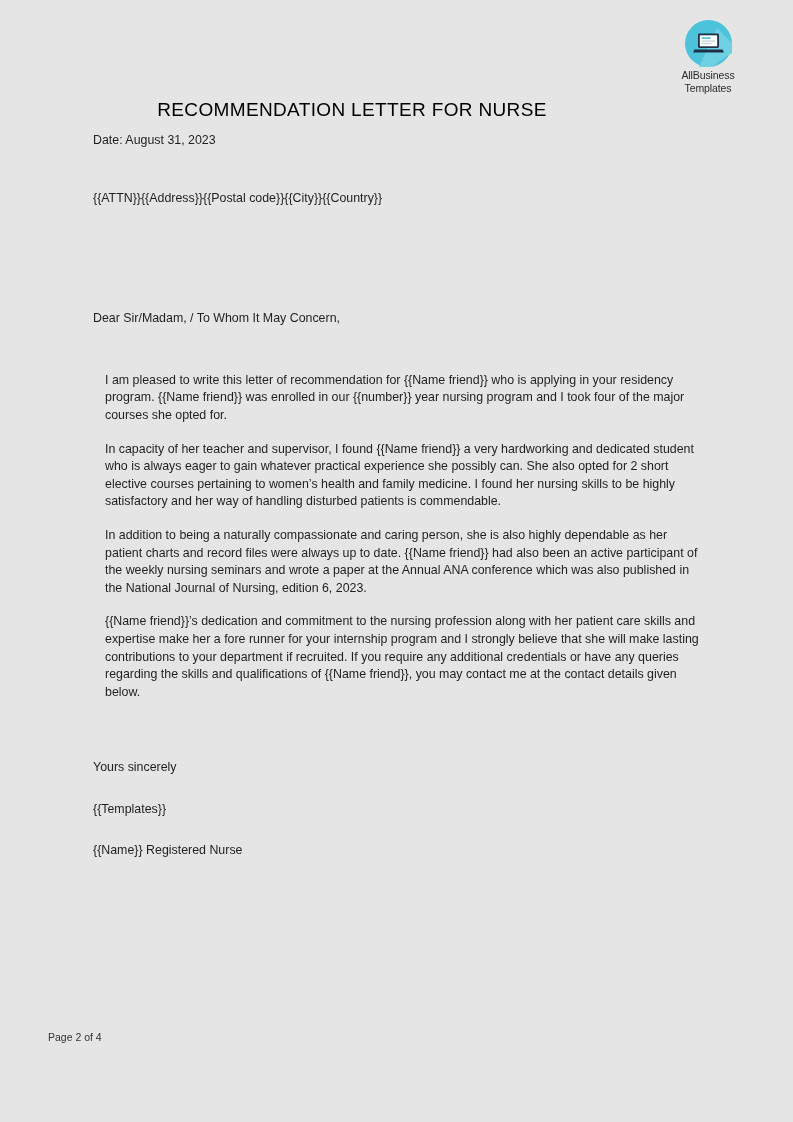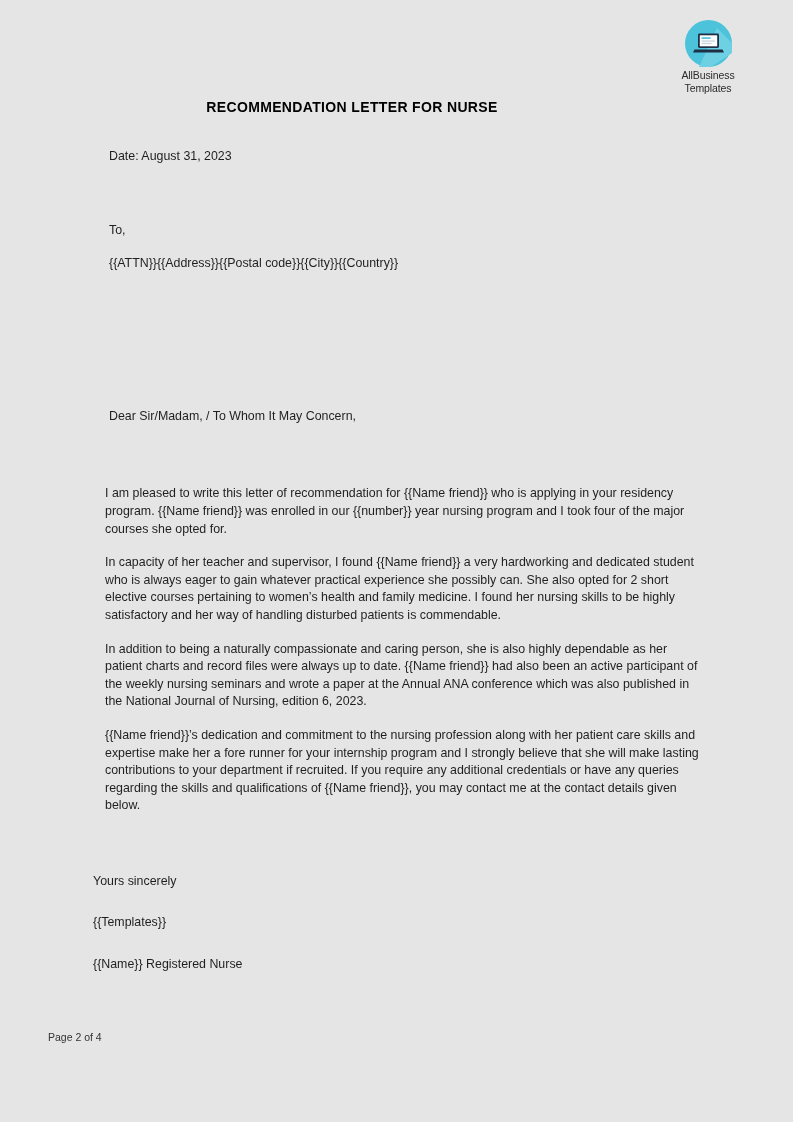--- a/index.html
+++ b/index.html
@@ -55,8 +55,8 @@
     width: 704px;
     text-align: center;
     font-family: "Liberation Sans", sans-serif;
-    font-size: 14px;
-    font-weight: bold;
+    font-size: 19px;
+    font-weight: normal;
     letter-spacing: 0.35px;
     color: #000000;
   }

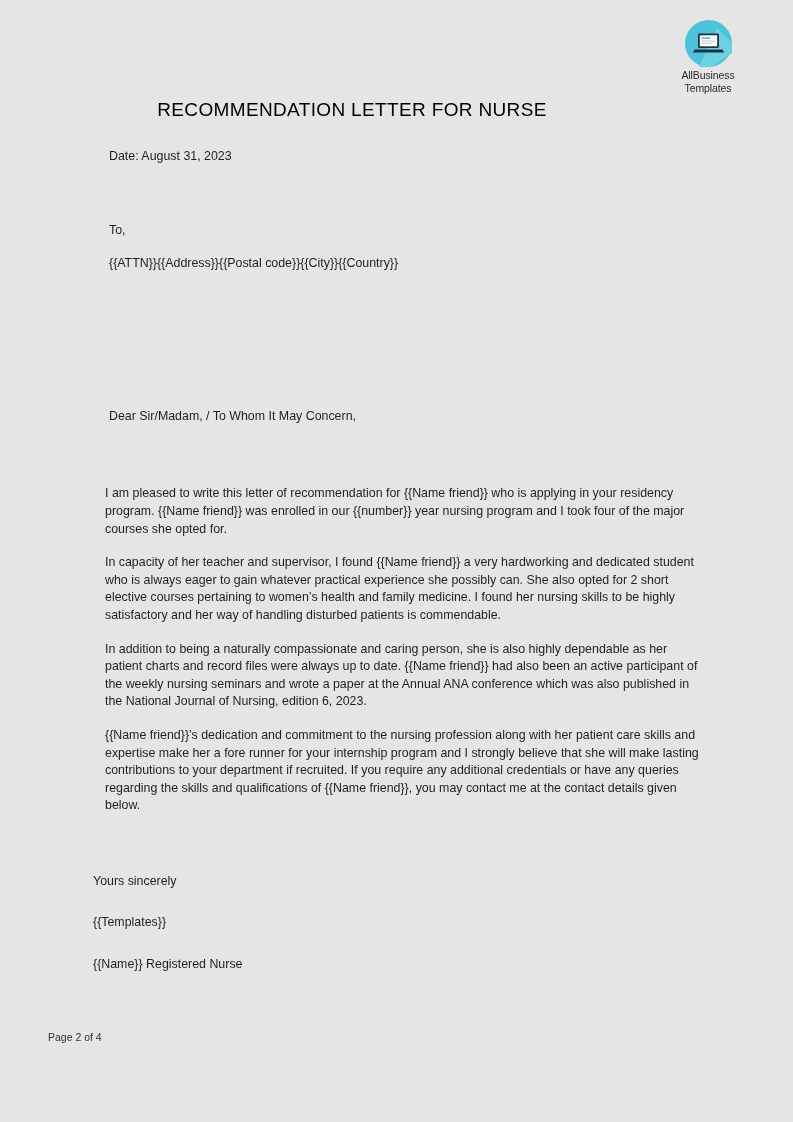--- a/index.html
+++ b/index.html
@@ -72,7 +72,7 @@
     color: #1f1f1f;
   }
 
-  .blk { margin: 16px; }
+  .blk { margin: 0; }
 
   
   .sp-date      { margin-bottom: 0; }

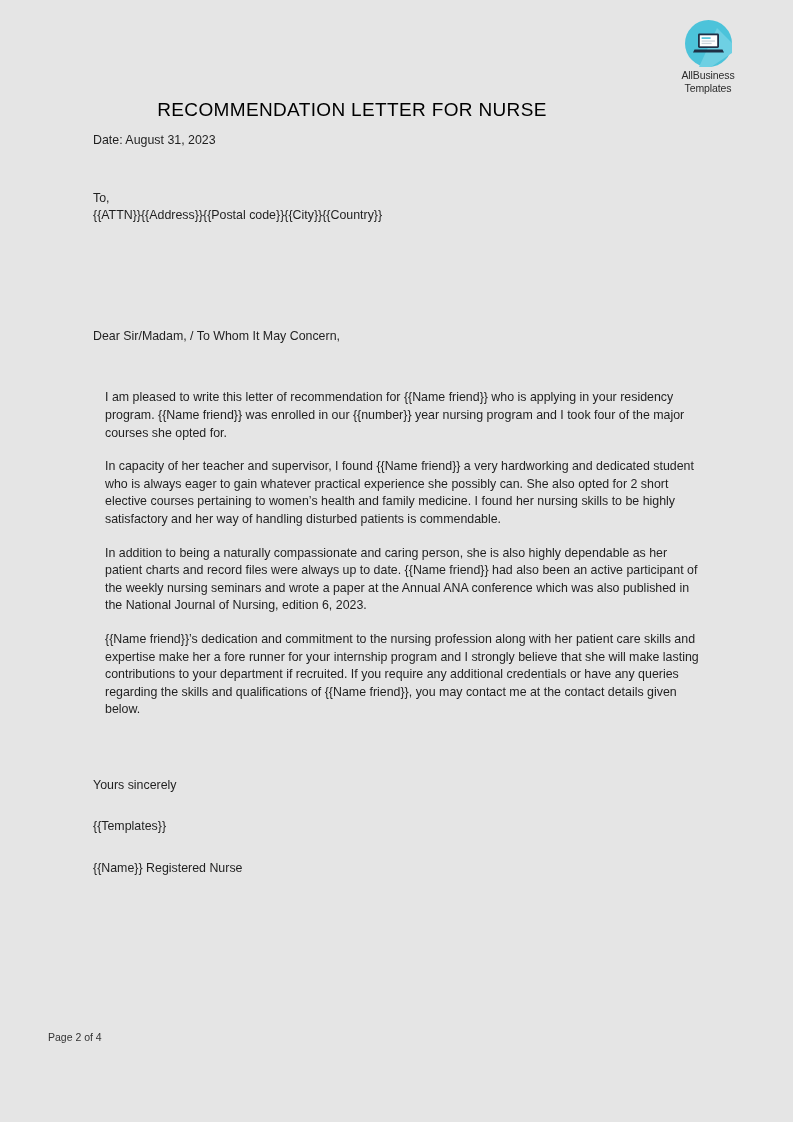--- a/index.html
+++ b/index.html
@@ -132,7 +132,6 @@
 
     <div class="gap-to-addr"></div>
 
-    <div class="blk">To,</div>
     <div class="blk">{{ATTN}}{{Address}}{{Postal code}}{{City}}{{Country}}</div>
 
     <div class="gap-to-subj"></div>

